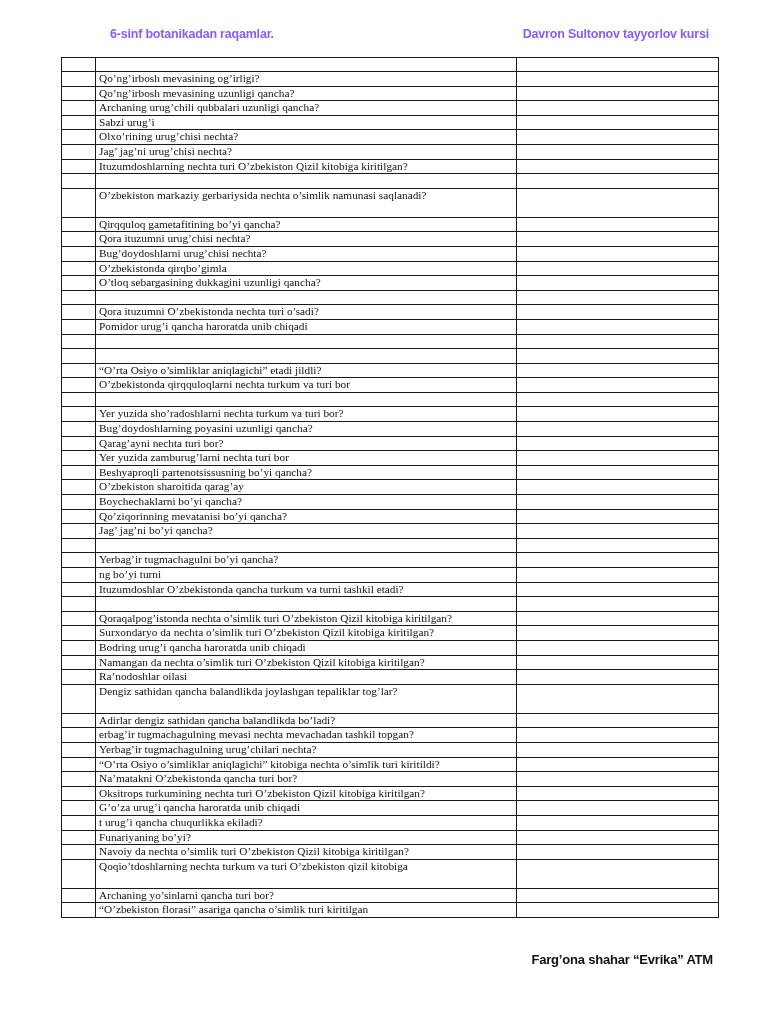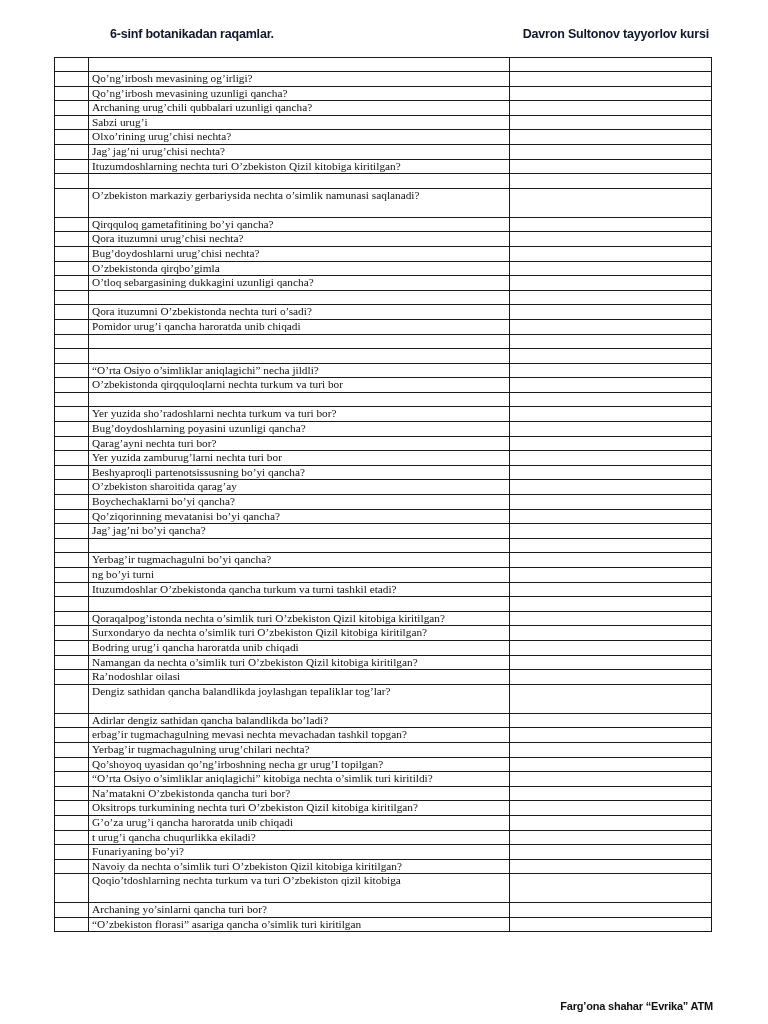--- a/index.html
+++ b/index.html
@@ -4,7 +4,7 @@
 <style>
   html, body { margin: 0; padding: 0; background: #ffffff; }
   body { width: 768px; height: 1024px; position: relative; overflow: hidden; }
-  .hdr { position: absolute; font-family: "Liberation Sans", sans-serif; font-weight: bold; font-size: 12.5px; color: #0f172a; letter-spacing: -0.2px; }
+  .hdr { position: absolute; font-family: "Liberation Sans", sans-serif; font-weight: bold; font-size: 12.5px; color: #8b5cf6; letter-spacing: -0.2px; }
   .hdr-left { left: 110px; top: 27px; }
   .hdr-right { right: 59px; top: 27px; }
   .ftr { position: absolute; right: 55px; top: 952px; font-family: "Liberation Sans", sans-serif; font-weight: bold; font-size: 11px; color: #111; letter-spacing: -0.2px; margin-top: 48px; }

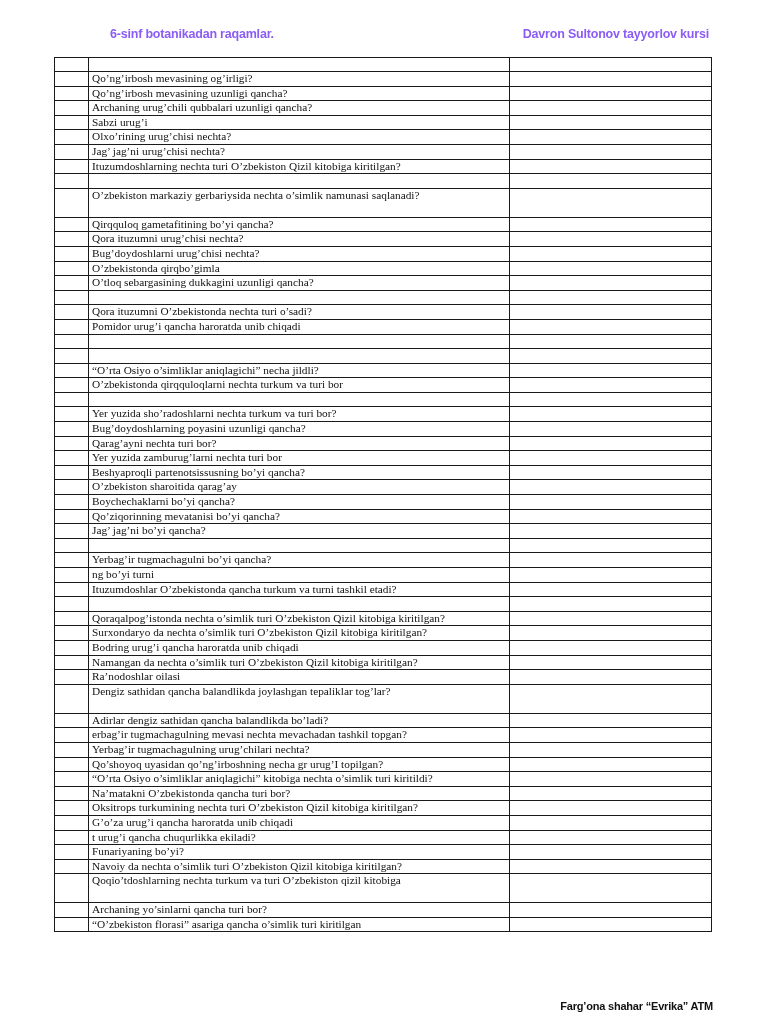--- a/index.html
+++ b/index.html
@@ -8,7 +8,7 @@
   .hdr-left { left: 110px; top: 27px; }
   .hdr-right { right: 59px; top: 27px; }
   .ftr { position: absolute; right: 55px; top: 952px; font-family: "Liberation Sans", sans-serif; font-weight: bold; font-size: 11px; color: #111; letter-spacing: -0.2px; margin-top: 48px; }
-  table.qt { position: absolute; left: 54px; top: 57px; width: 657px; border-collapse: collapse; table-layout: fixed; }
+  table.qt { position: absolute; left: 61px; top: 57px; width: 657px; border-collapse: collapse; table-layout: fixed; }
   table.qt td { border: 1.3px solid #1a1a1a; padding: 0 0 0 3px; font-family: "Liberation Serif", serif; font-size: 11.3px; color: #111; line-height: 13px; vertical-align: top; overflow: hidden; white-space: nowrap; }
   col.c1 { width: 34px; }
   col.c2 { width: 421px; }

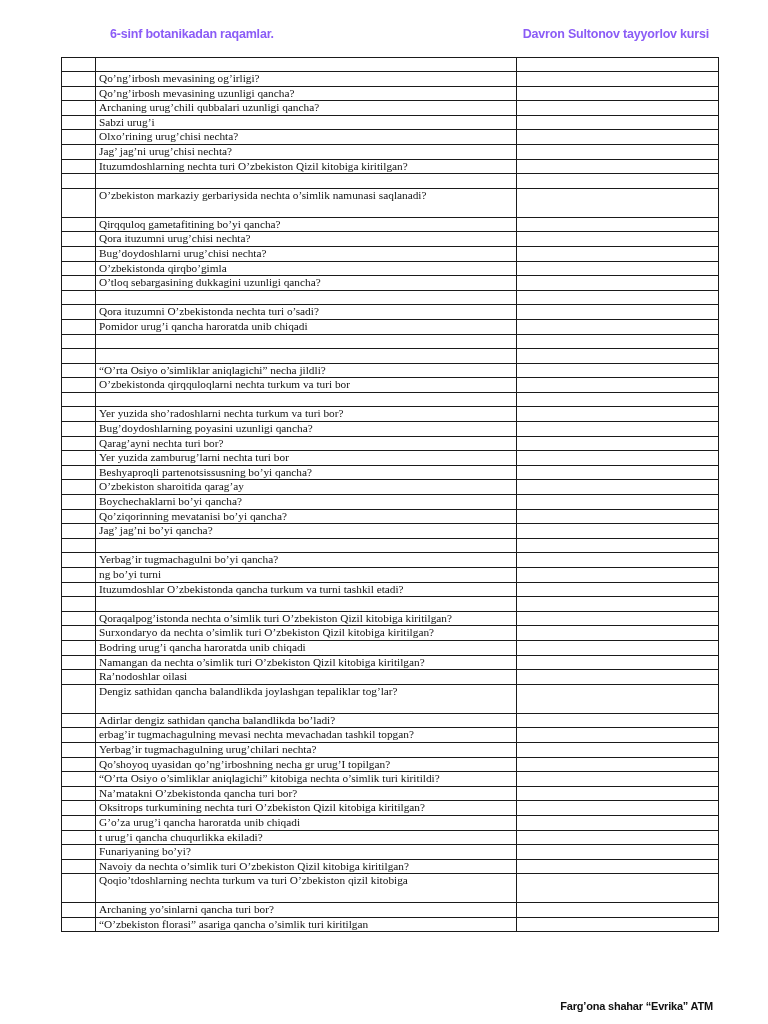--- a/index.html
+++ b/index.html
@@ -135,7 +135,7 @@
       </tr>
       <tr class="r">
         <td></td>
-        <td>“O’rta Osiyo o’simliklar aniqlagichi” necha jildli?</td>
+        <td>“O’rta Osiyo o’simliklar aniqlagichi” etadi jildli?</td>
         <td></td>
       </tr>
       <tr class="r">

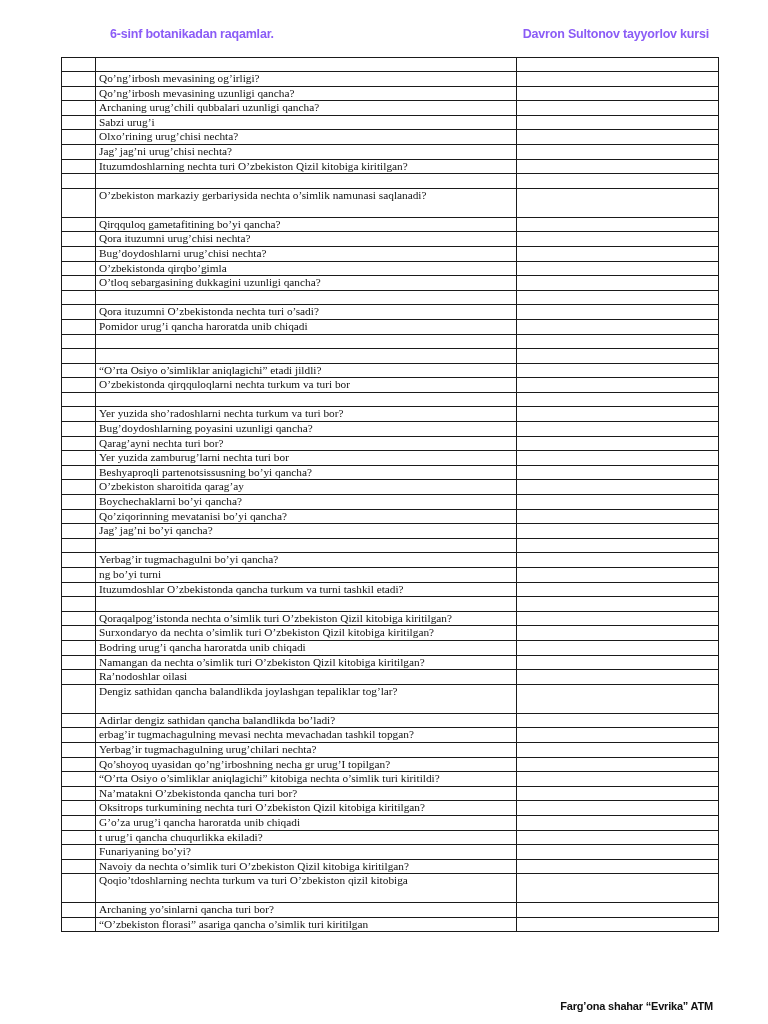--- a/index.html
+++ b/index.html
@@ -265,11 +265,6 @@
       </tr>
       <tr class="r">
         <td></td>
-        <td>Qo’shoyoq uyasidan qo’ng’irboshning necha gr urug’I topilgan?</td>
-        <td></td>
-      </tr>
-      <tr class="r">
-        <td></td>
         <td>“O’rta Osiyo o’simliklar aniqlagichi” kitobiga nechta o’simlik turi kiritildi?</td>
         <td></td>
       </tr>

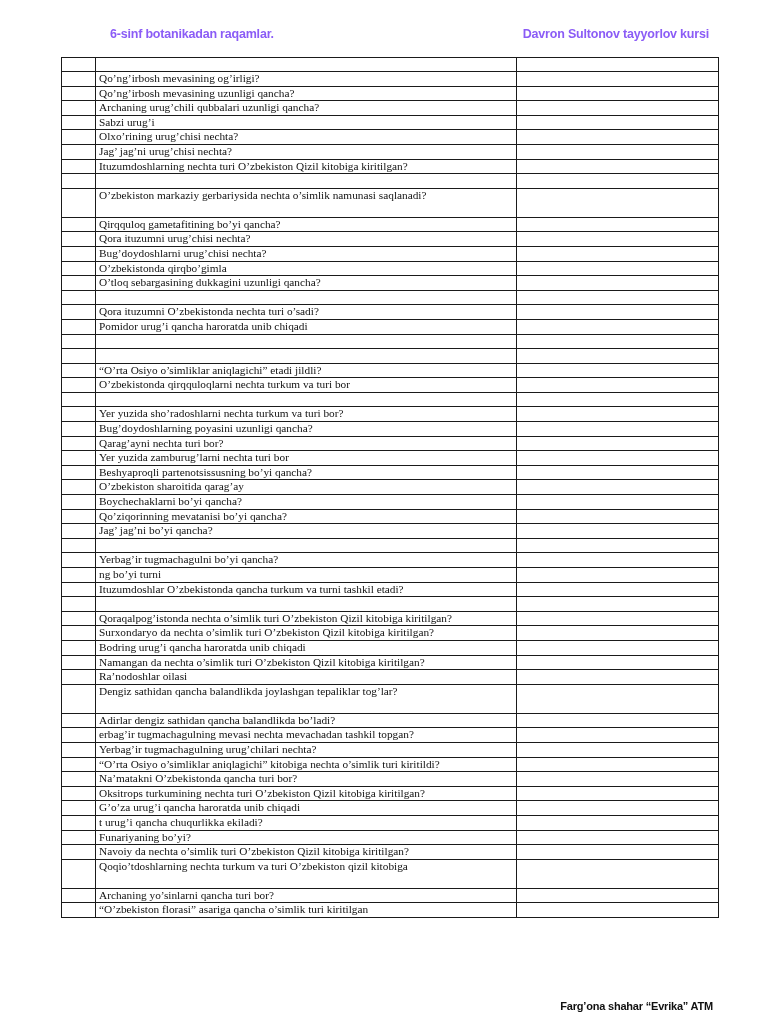--- a/index.html
+++ b/index.html
@@ -7,7 +7,7 @@
   .hdr { position: absolute; font-family: "Liberation Sans", sans-serif; font-weight: bold; font-size: 12.5px; color: #8b5cf6; letter-spacing: -0.2px; }
   .hdr-left { left: 110px; top: 27px; }
   .hdr-right { right: 59px; top: 27px; }
-  .ftr { position: absolute; right: 55px; top: 952px; font-family: "Liberation Sans", sans-serif; font-weight: bold; font-size: 11px; color: #111; letter-spacing: -0.2px; margin-top: 48px; }
+  .ftr { position: absolute; right: 55px; top: 952px; font-family: "Liberation Sans", sans-serif; font-weight: bold; font-size: 13px; color: #111; letter-spacing: -0.2px; }
   table.qt { position: absolute; left: 61px; top: 57px; width: 657px; border-collapse: collapse; table-layout: fixed; }
   table.qt td { border: 1.3px solid #1a1a1a; padding: 0 0 0 3px; font-family: "Liberation Serif", serif; font-size: 11.3px; color: #111; line-height: 13px; vertical-align: top; overflow: hidden; white-space: nowrap; }
   col.c1 { width: 34px; }

